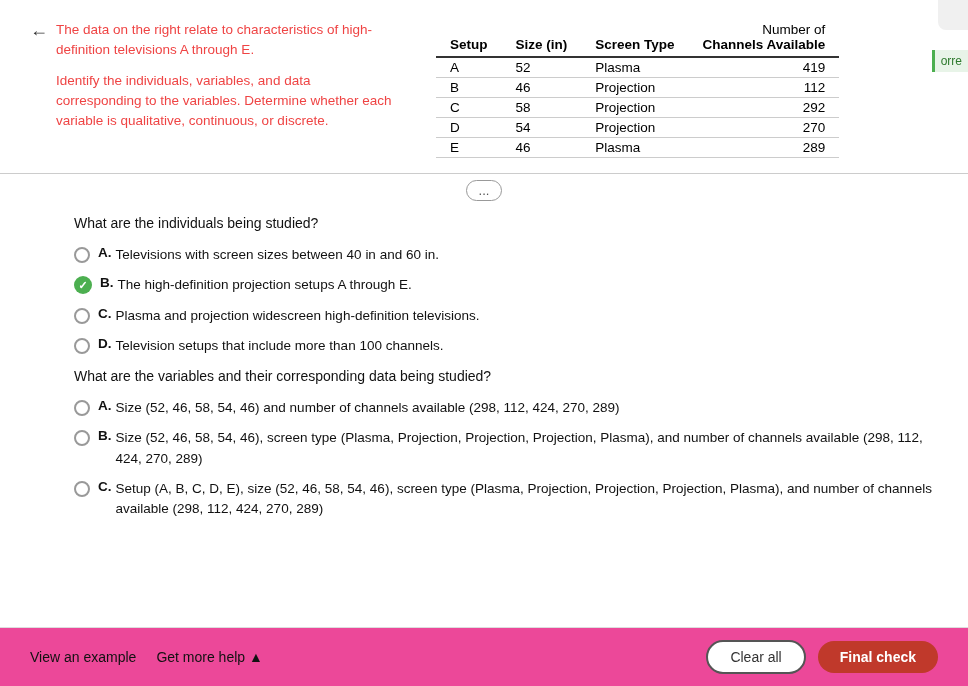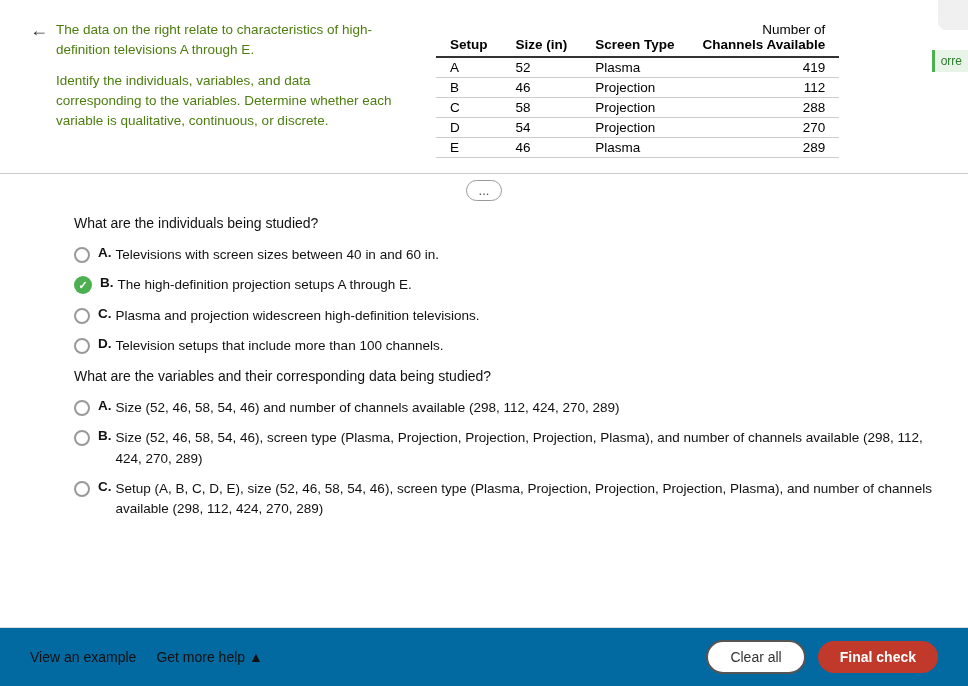--- a/index.html
+++ b/index.html
@@ -42,7 +42,7 @@
     .left-text p {
       font-size: 13.5px;
       line-height: 1.5;
-      color: #4d7c0f;
+      color: #ef4444;
     }
     .left-text p + p {
       margin-top: 10px;

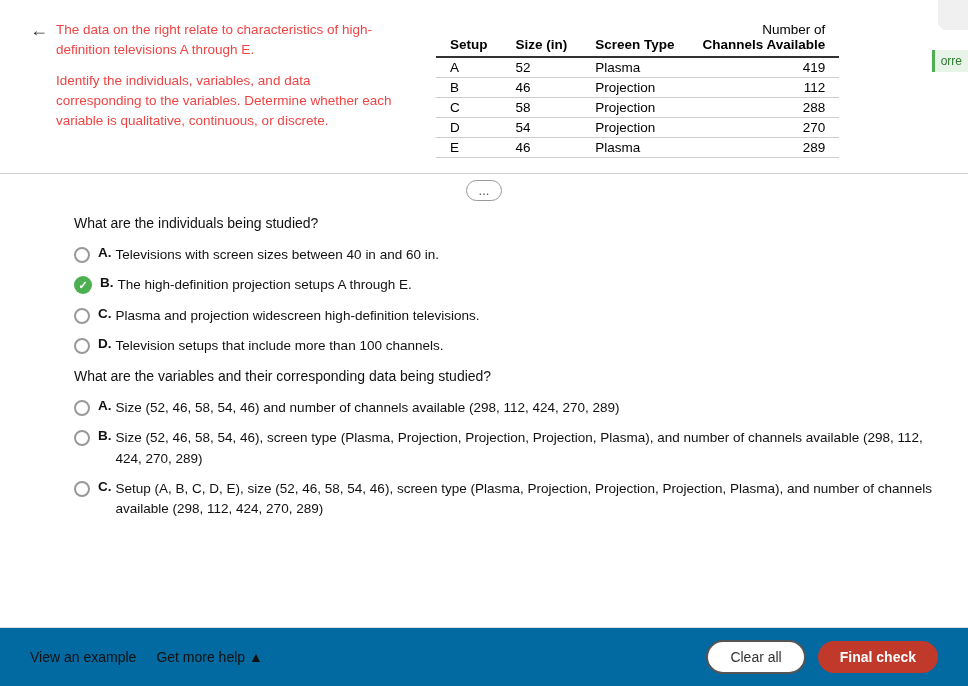--- a/index.html
+++ b/index.html
@@ -260,7 +260,7 @@
       <td>C</td>
       <td>58</td>
       <td>Projection</td>
-      <td style="text-align:right;">288</td>
+      <td style="text-align:right;">292</td>
     </tr>
               <tr>
       <td>D</td>

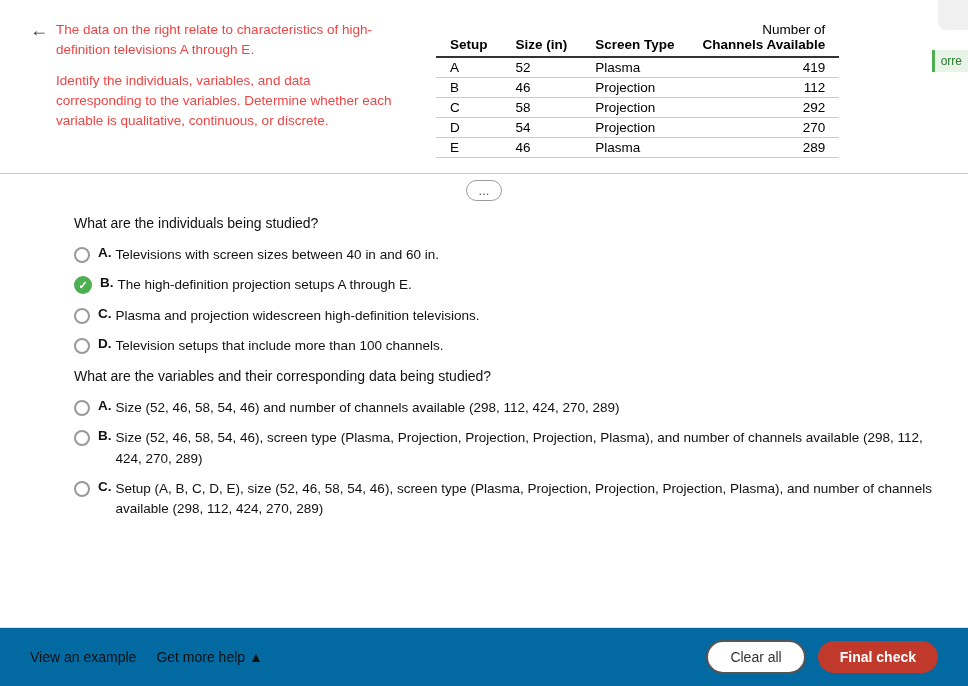--- a/index.html
+++ b/index.html
@@ -154,7 +154,7 @@
       justify-content: space-between;
       padding: 12px 30px;
       border-top: 1px solid #ddd;
-      background: #0369a1;
+      background: #ec4899;
     }
     .footer-left {
       display: flex;

